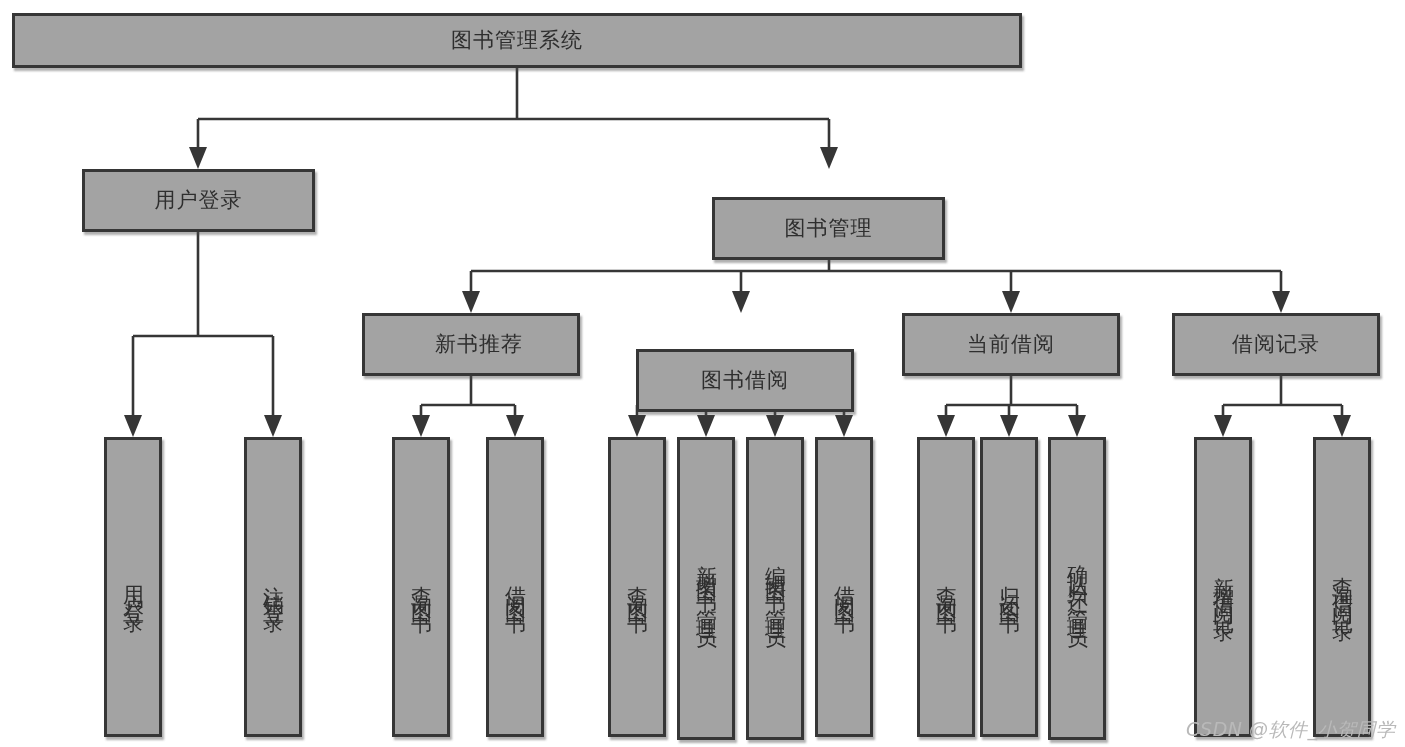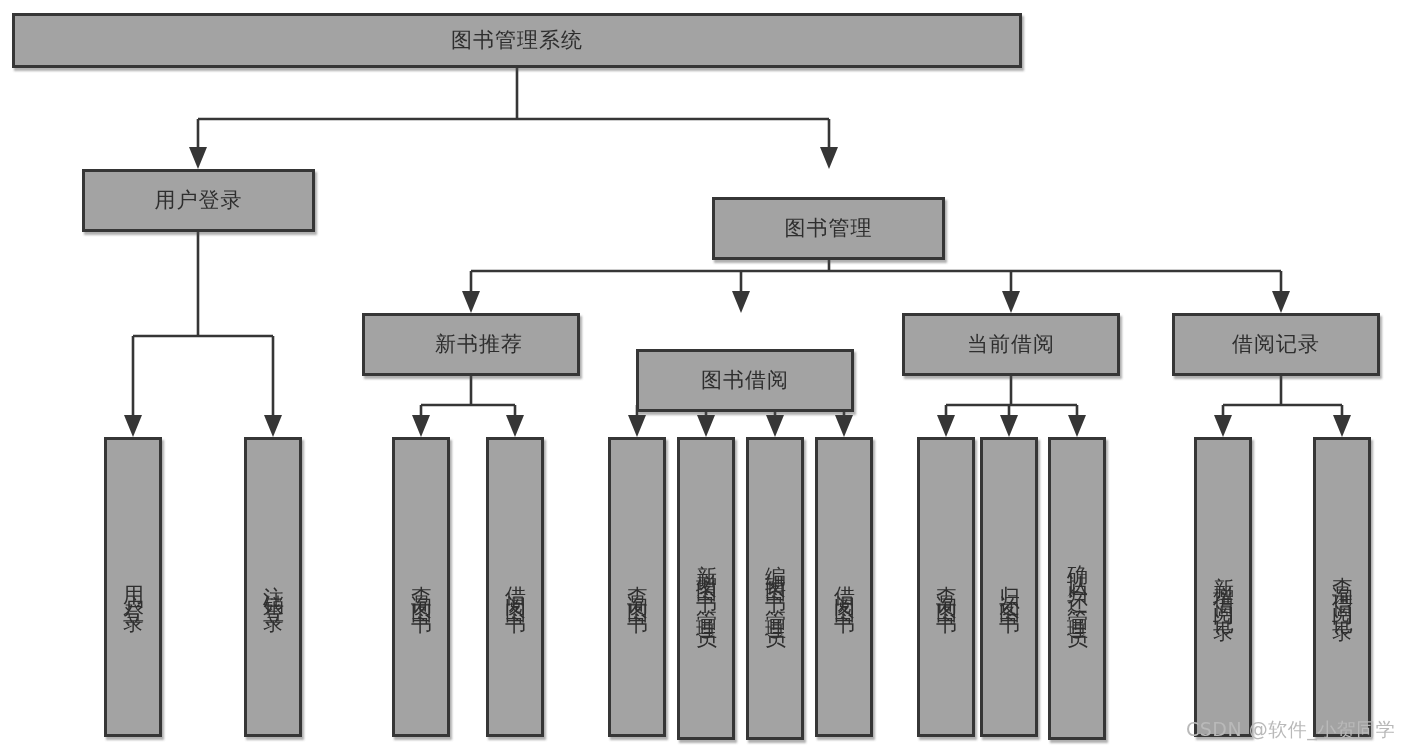--- a/index.html
+++ b/index.html
@@ -51,6 +51,7 @@
     letter-spacing: 0.5px;
     z-index: 5;
     white-space: nowrap;
+    font-style: italic;
   }
 </style>
 </head>

